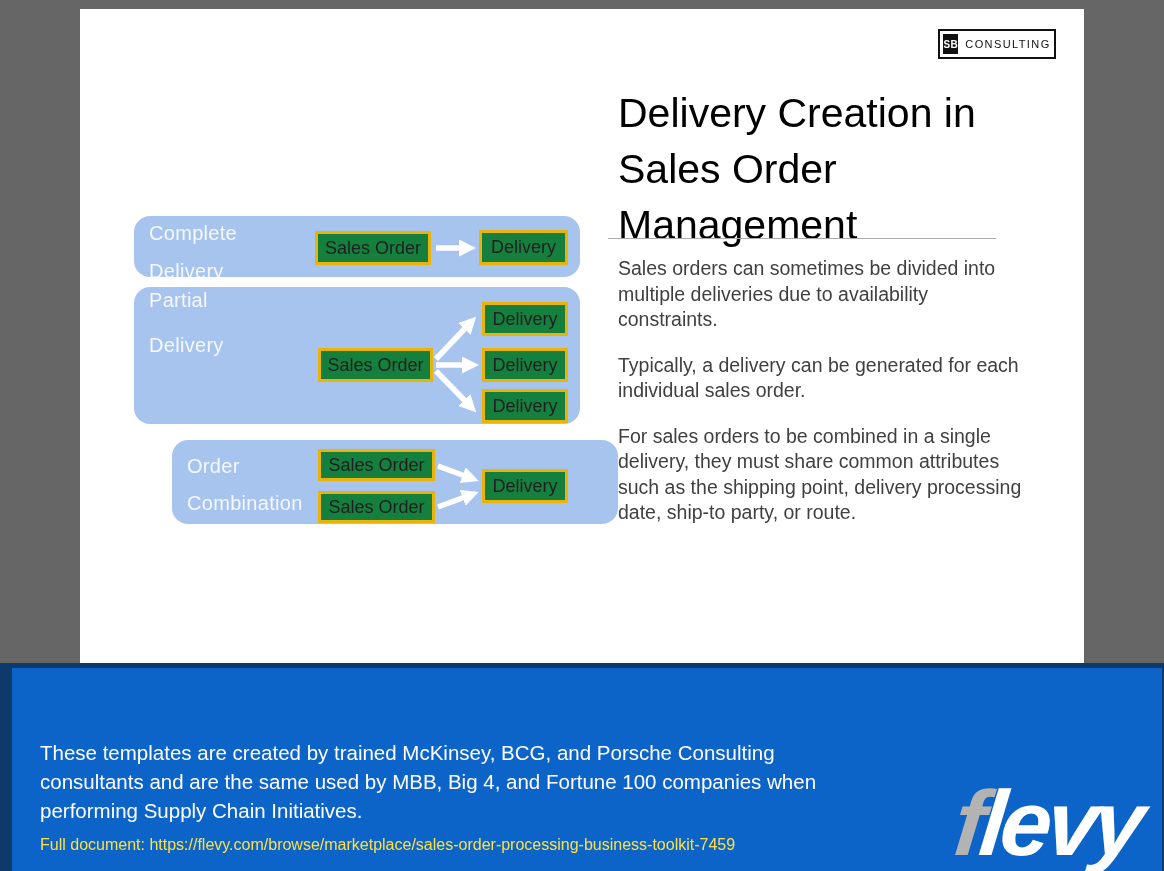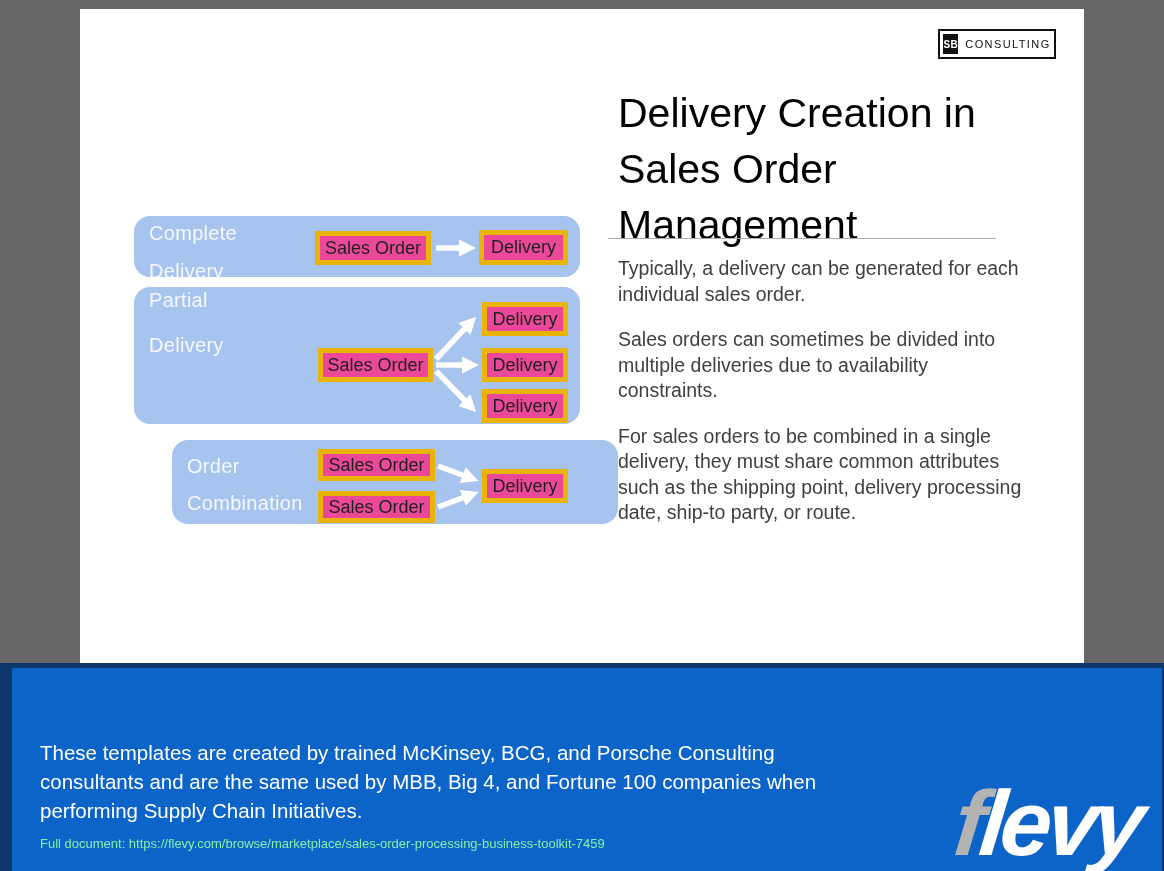--- a/index.html
+++ b/index.html
@@ -30,7 +30,7 @@
   .g3 { top:431px; height:84px;margin-left:38px; }
   .group .lbl { position:absolute; left:15px; font-size:20px; color:#f5f8fe; letter-spacing:0.3px; }
 
-  .node { position:absolute; background:#ec4899; border:5px solid #eab308;
+  .node { position:absolute; background:#15803d; border:3px solid #eab308;
     display:flex; align-items:center; justify-content:center;
     font-size:18px; color:#1f1f1f; white-space:nowrap; }
 

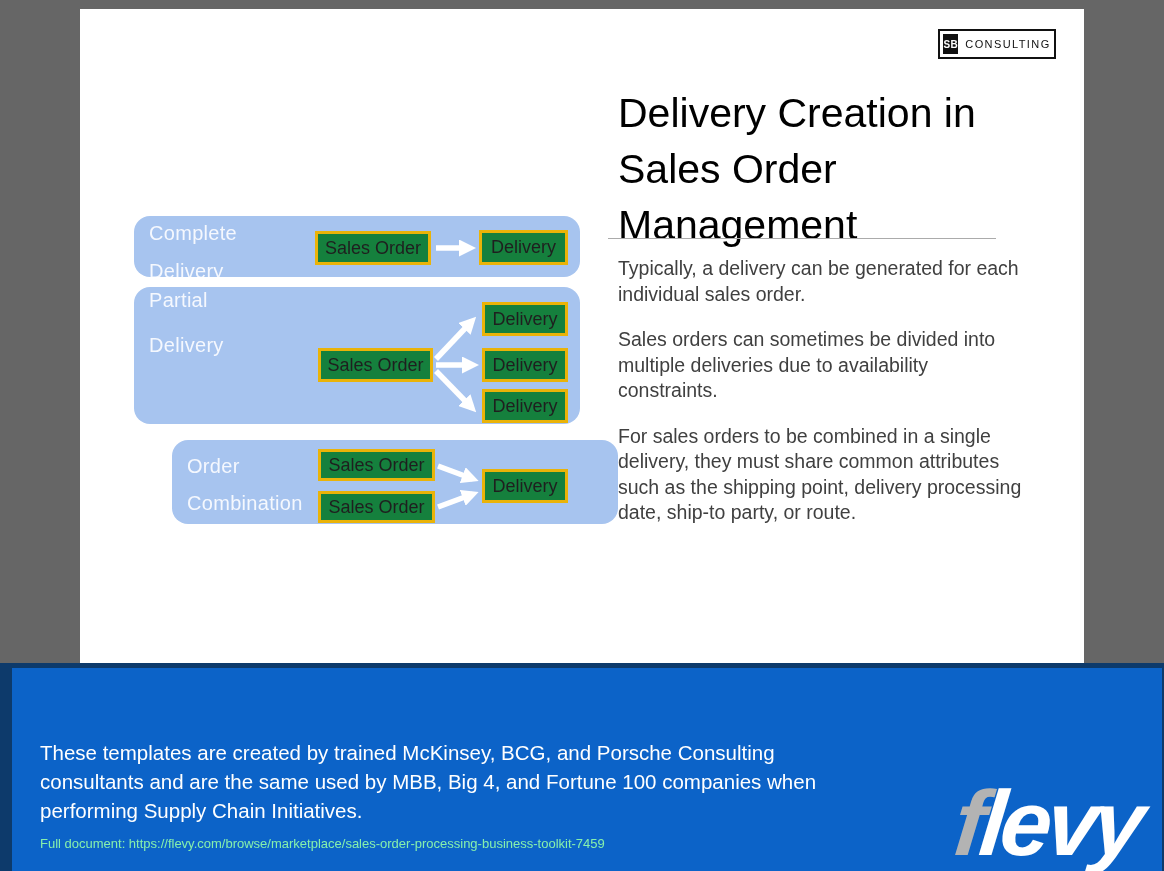--- a/index.html
+++ b/index.html
@@ -64,8 +64,8 @@
   <div class="title-rule"></div>
 
   <div class="body-text">
+    <p>Sales orders can sometimes be divided into multiple deliveries due to availability constraints.</p>
     <p>Typically, a delivery can be generated for each individual sales order.</p>
-    <p>Sales orders can sometimes be divided into multiple deliveries due to availability constraints.</p>
     <p>For sales orders to be combined in a single delivery, they must share common attributes such as the shipping point, delivery processing date, ship-to party, or route.</p>
   </div>
 

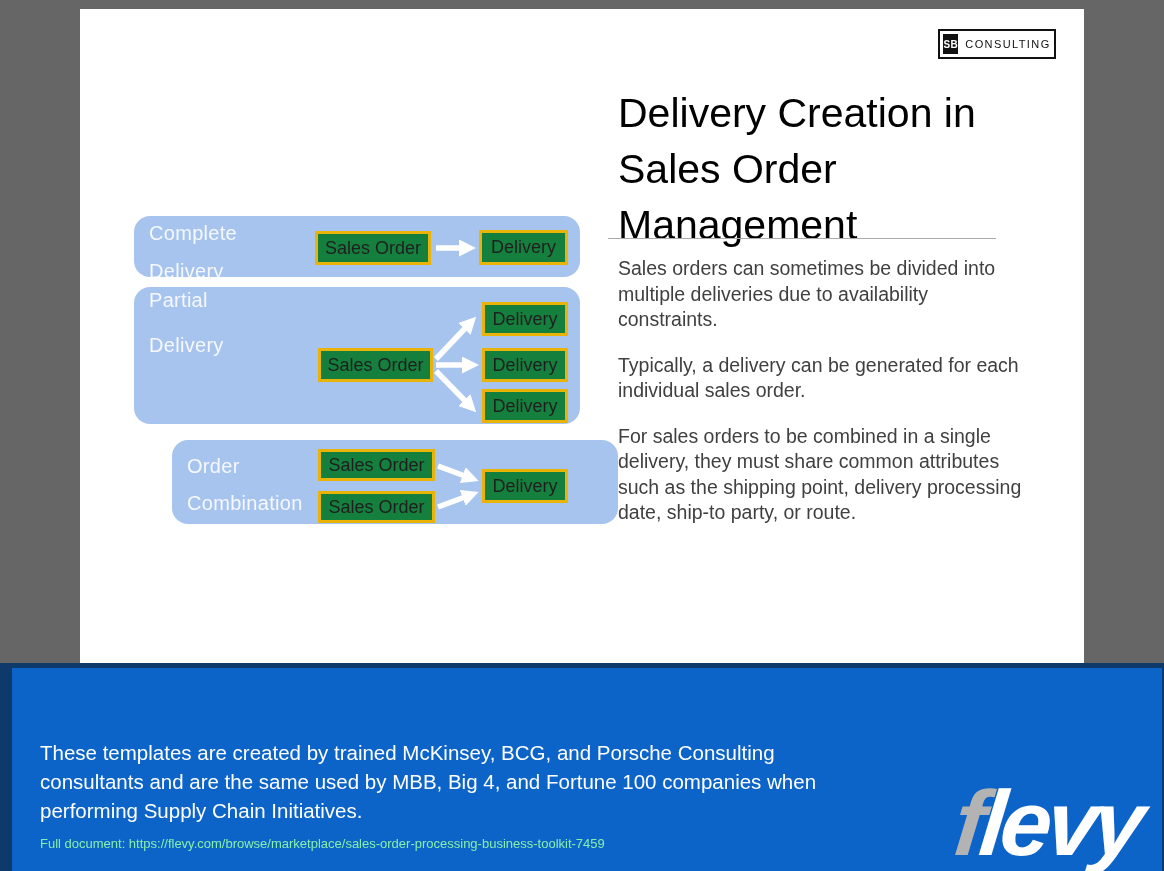--- a/index.html
+++ b/index.html
@@ -44,7 +44,7 @@
   .footer-title .r { font-weight:400; opacity:0.95; }
   .footer-desc { position:absolute; left:28px; top:70px; width:780px;
     color:#ffffff; font-size:20.5px; line-height:29px; font-weight:400; }
-  .footer-link { position:absolute; left:28px; top:168px; color:#86efac; font-size:13px; text-decoration:none; }
+  .footer-link { position:absolute; left:28px; top:168px; color:#fde047; font-size:16px; text-decoration:none; }
   .flevy-logo { position:absolute; right:22px; bottom:2px; font-size:92px; font-weight:700; font-style:italic;
     letter-spacing:-5px; transform:skewX(-6deg); line-height:1; }
   .flevy-logo .f1 { color:#b3b3b3; }

